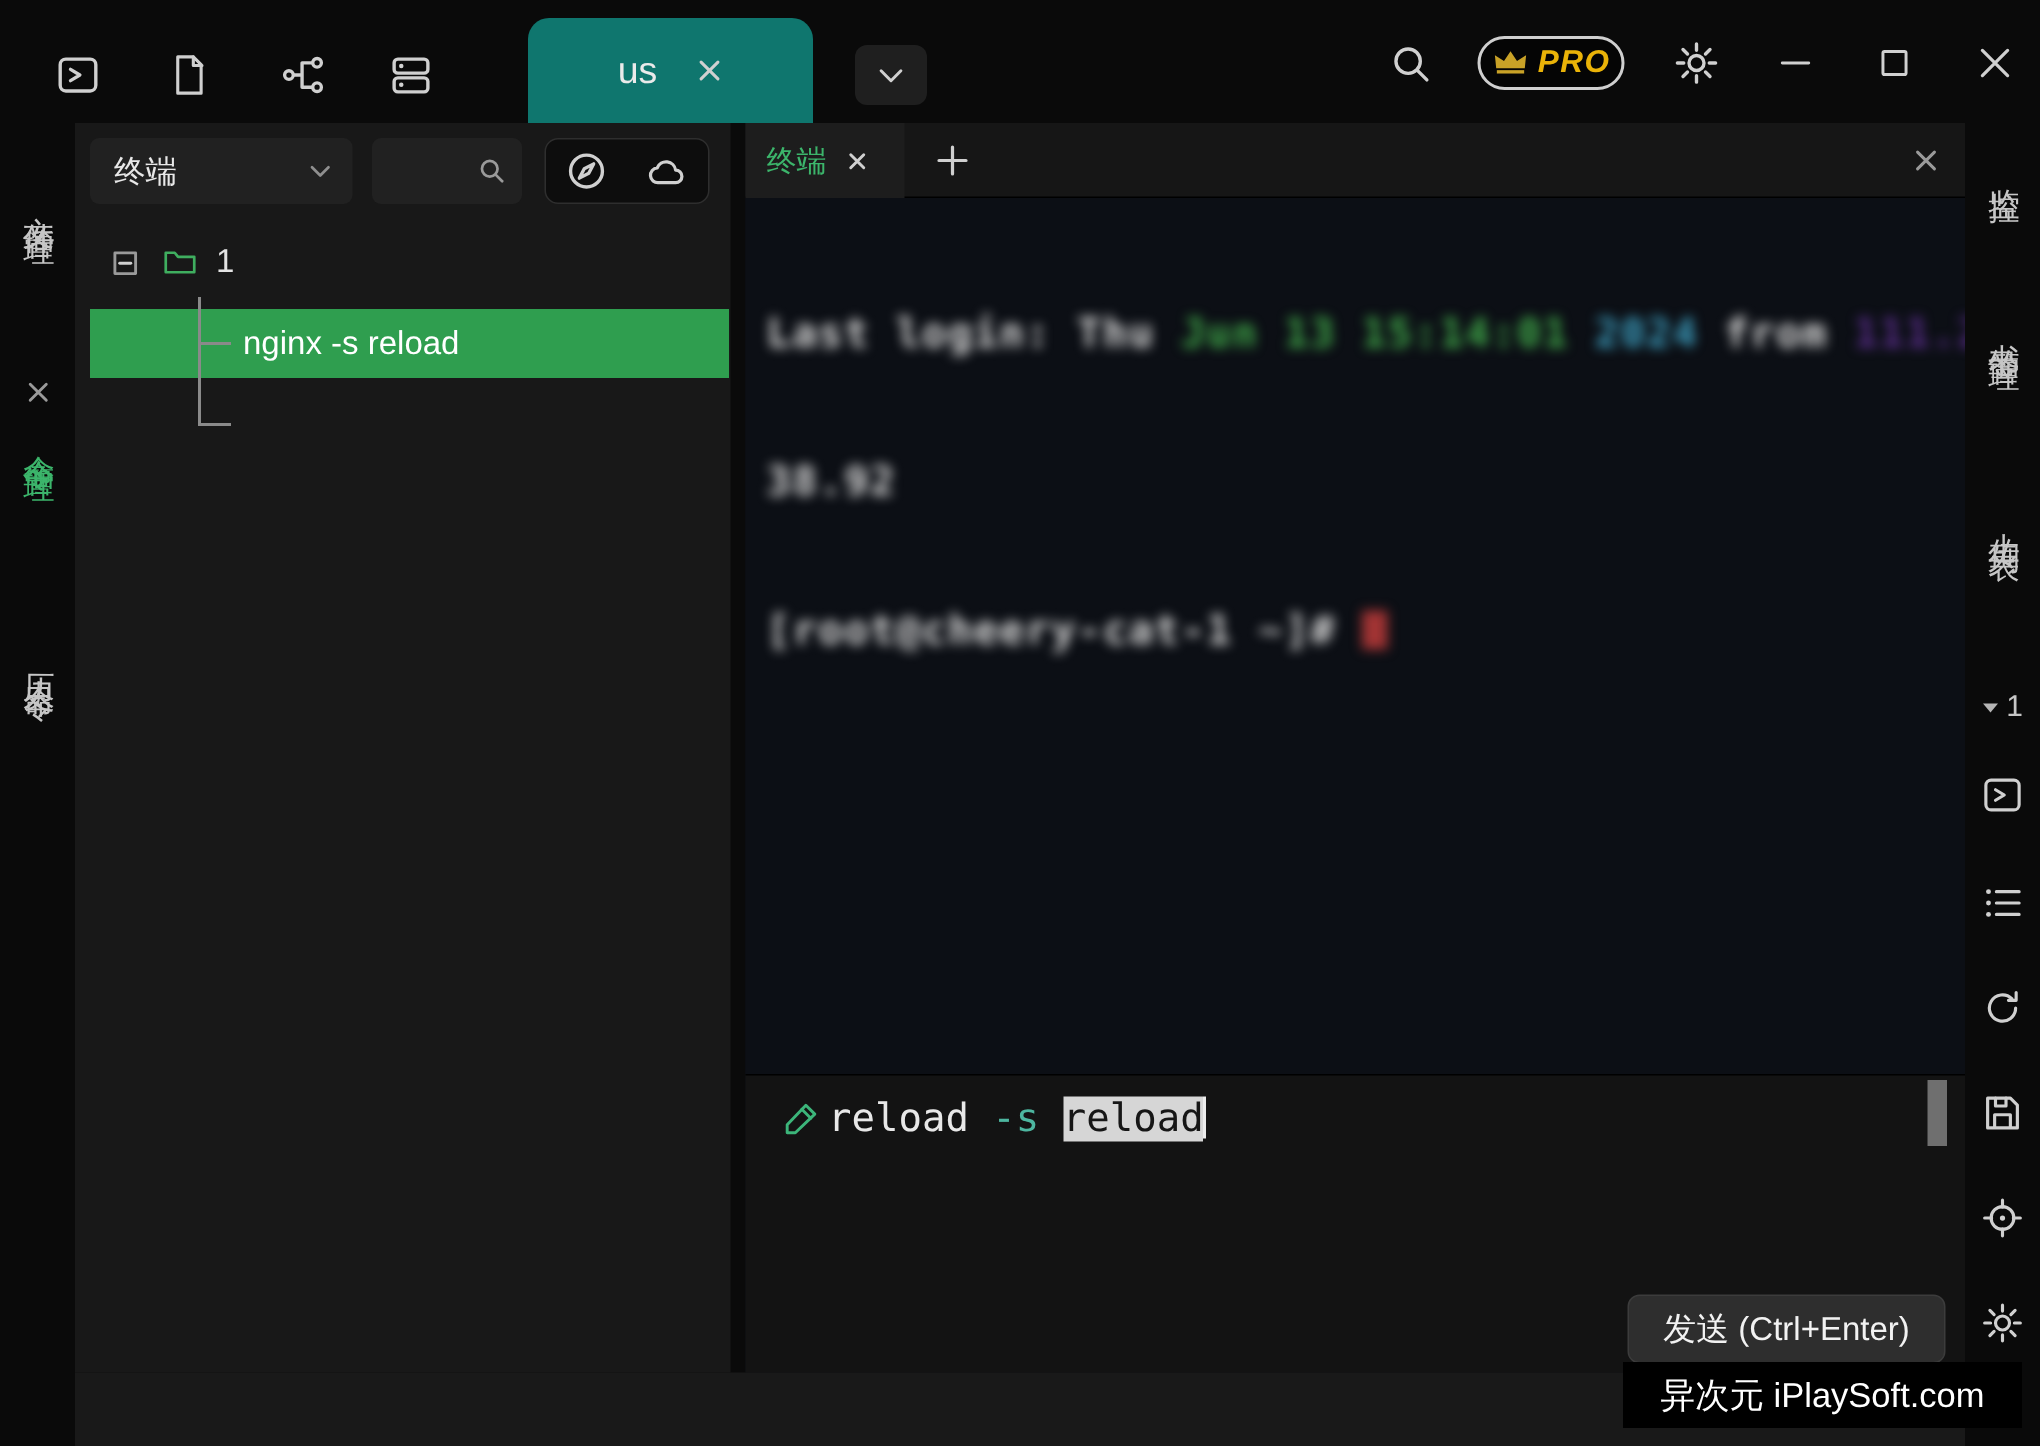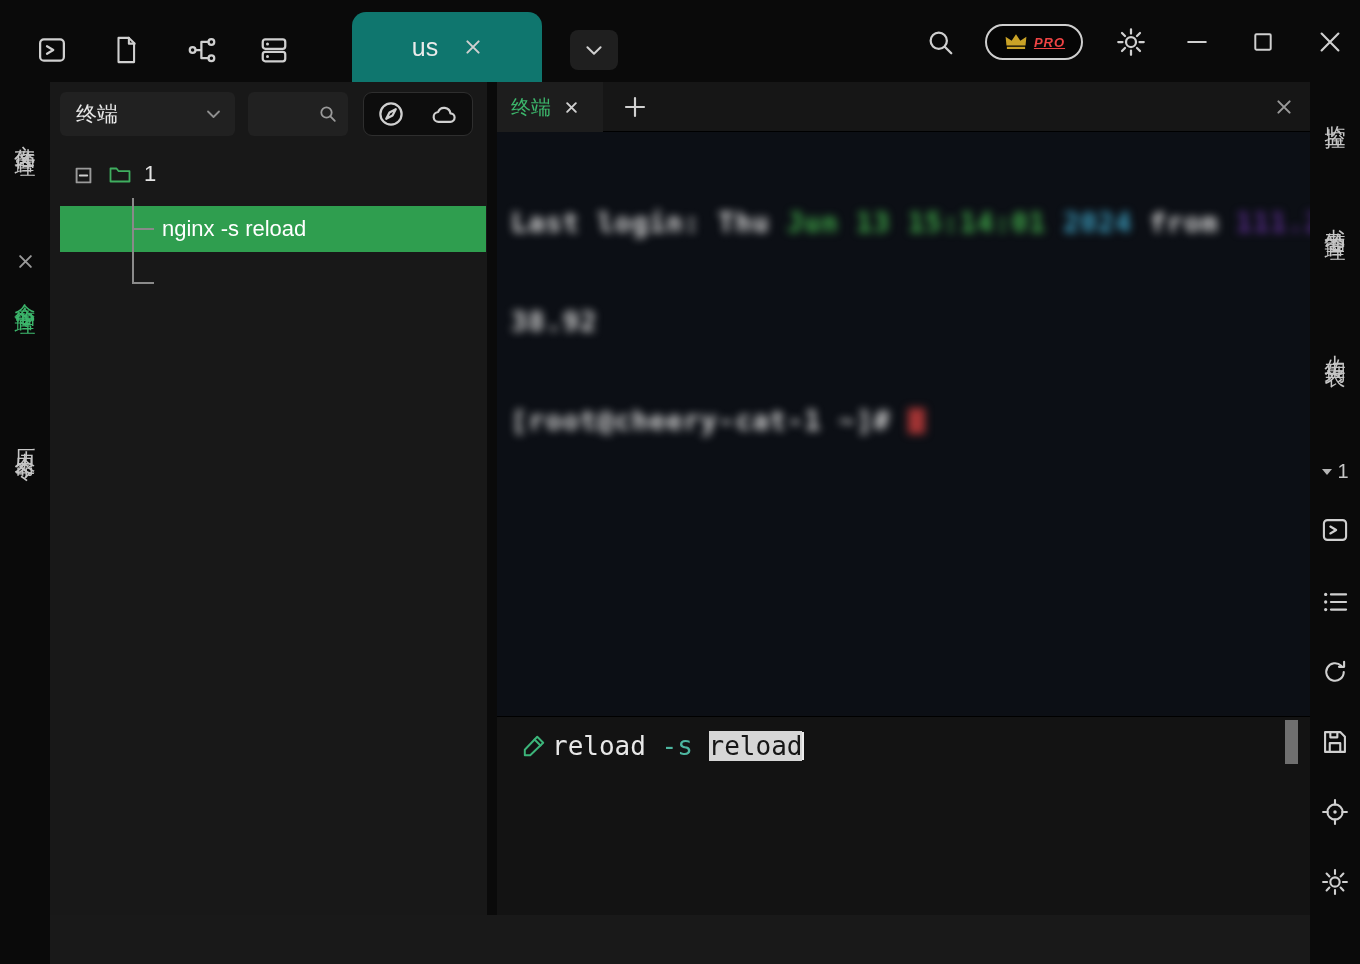--- a/index.html
+++ b/index.html
@@ -22,7 +22,7 @@
              display:flex; align-items:center; justify-content:center; cursor:pointer; }
   .pro-badge { left:985px; top:24px; width:98px; height:36px; background:#050505; border:2px solid #cfcfcf;
                border-radius:18px; display:flex; align-items:center; justify-content:center; gap:5px; }
-  .pro-text { color:#ef4444; font-size:13px; font-weight:bold; font-style:italic; letter-spacing:1px;text-decoration:underline; }
+  .pro-text { color:#eab308; font-size:21px; font-weight:bold; font-style:italic; letter-spacing:1px; }
 
   
   .left-rail { left:0; top:82px; width:50px; height:882px; background:#0a0a0a; }

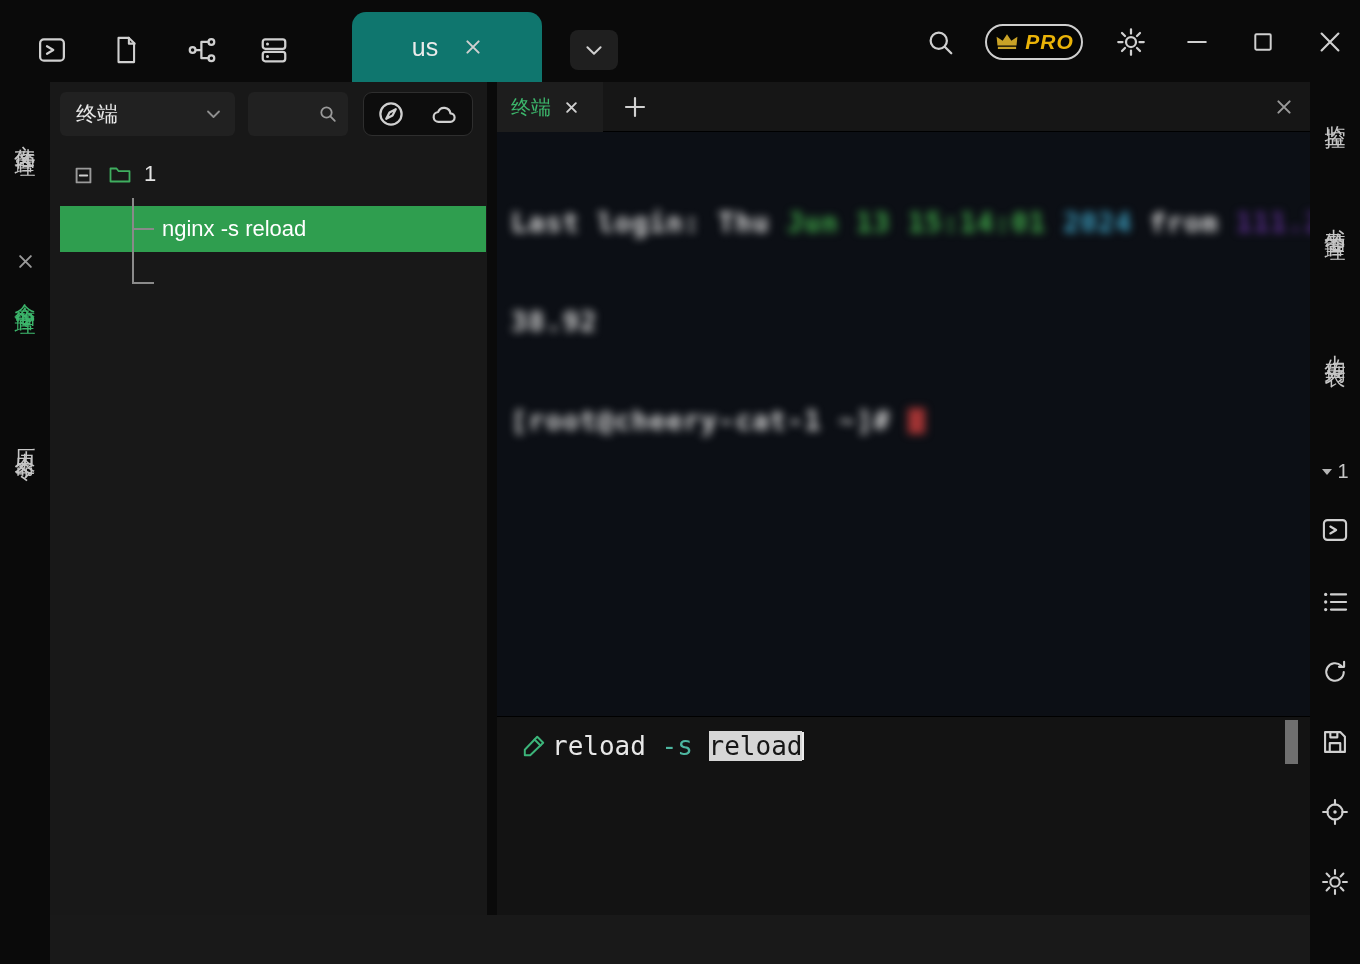--- a/index.html
+++ b/index.html
@@ -308,6 +308,9 @@
       </span>
       <div class="cmd-text"><span>reload </span><span style="color: rgb(77, 182, 160);">-s </span><span class="sel">reload</span><span class="caret"></span></div>
       <div class="abs comp-scrollbar"></div>
+      <div class="abs send-btn">
+        <span>发送 (Ctrl+Enter)</span>
+      </div>
     </div>
   </div>
 

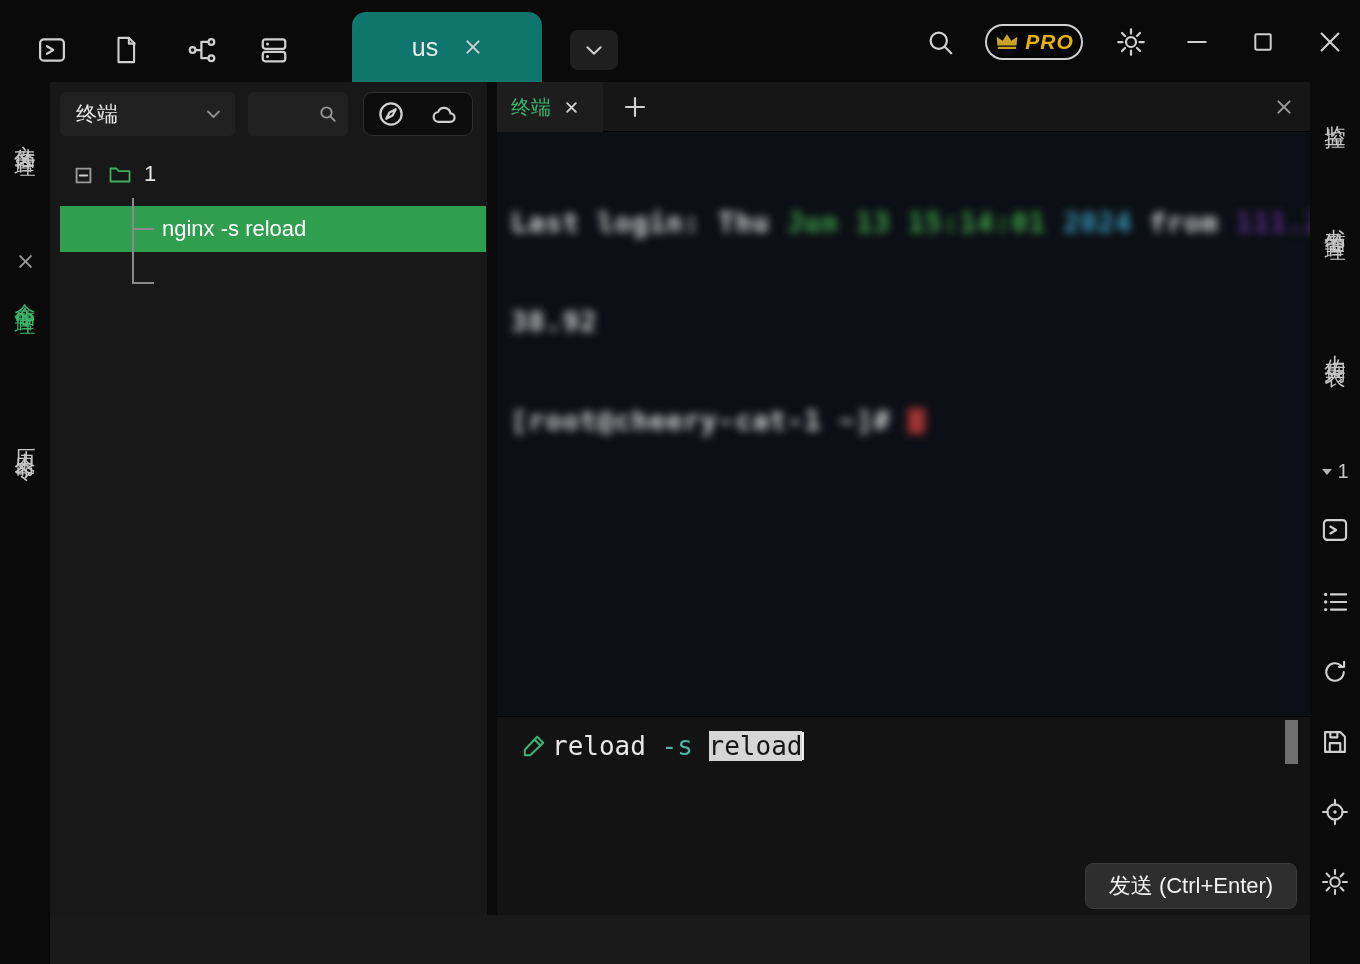--- a/index.html
+++ b/index.html
@@ -386,6 +386,9 @@
   </div>
 
   <div class="abs bottom-bar"></div>
+  <div class="abs watermark">
+    <span>异次元 iPlaySoft.com</span>
+  </div>
 
 </div>
 

